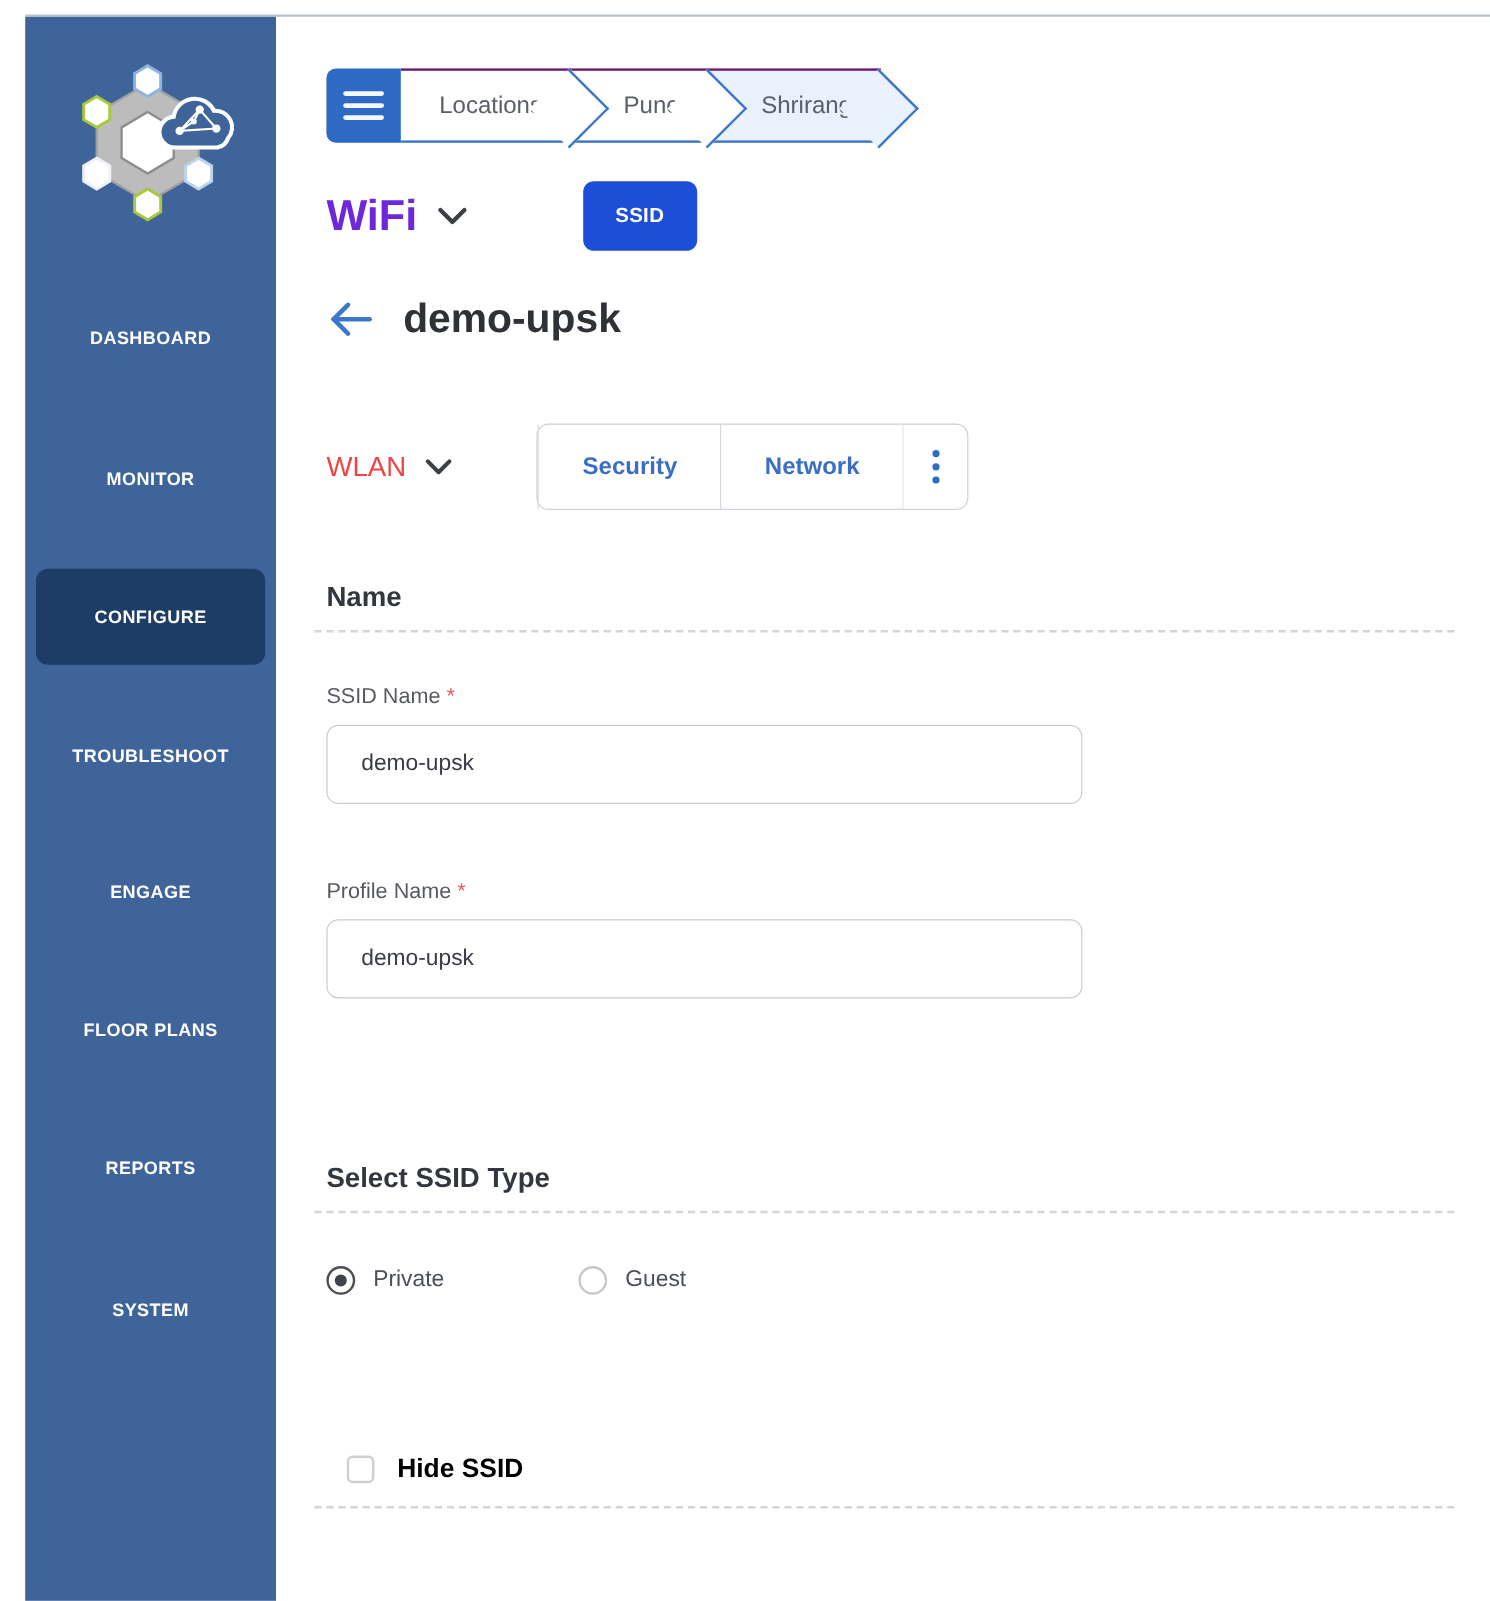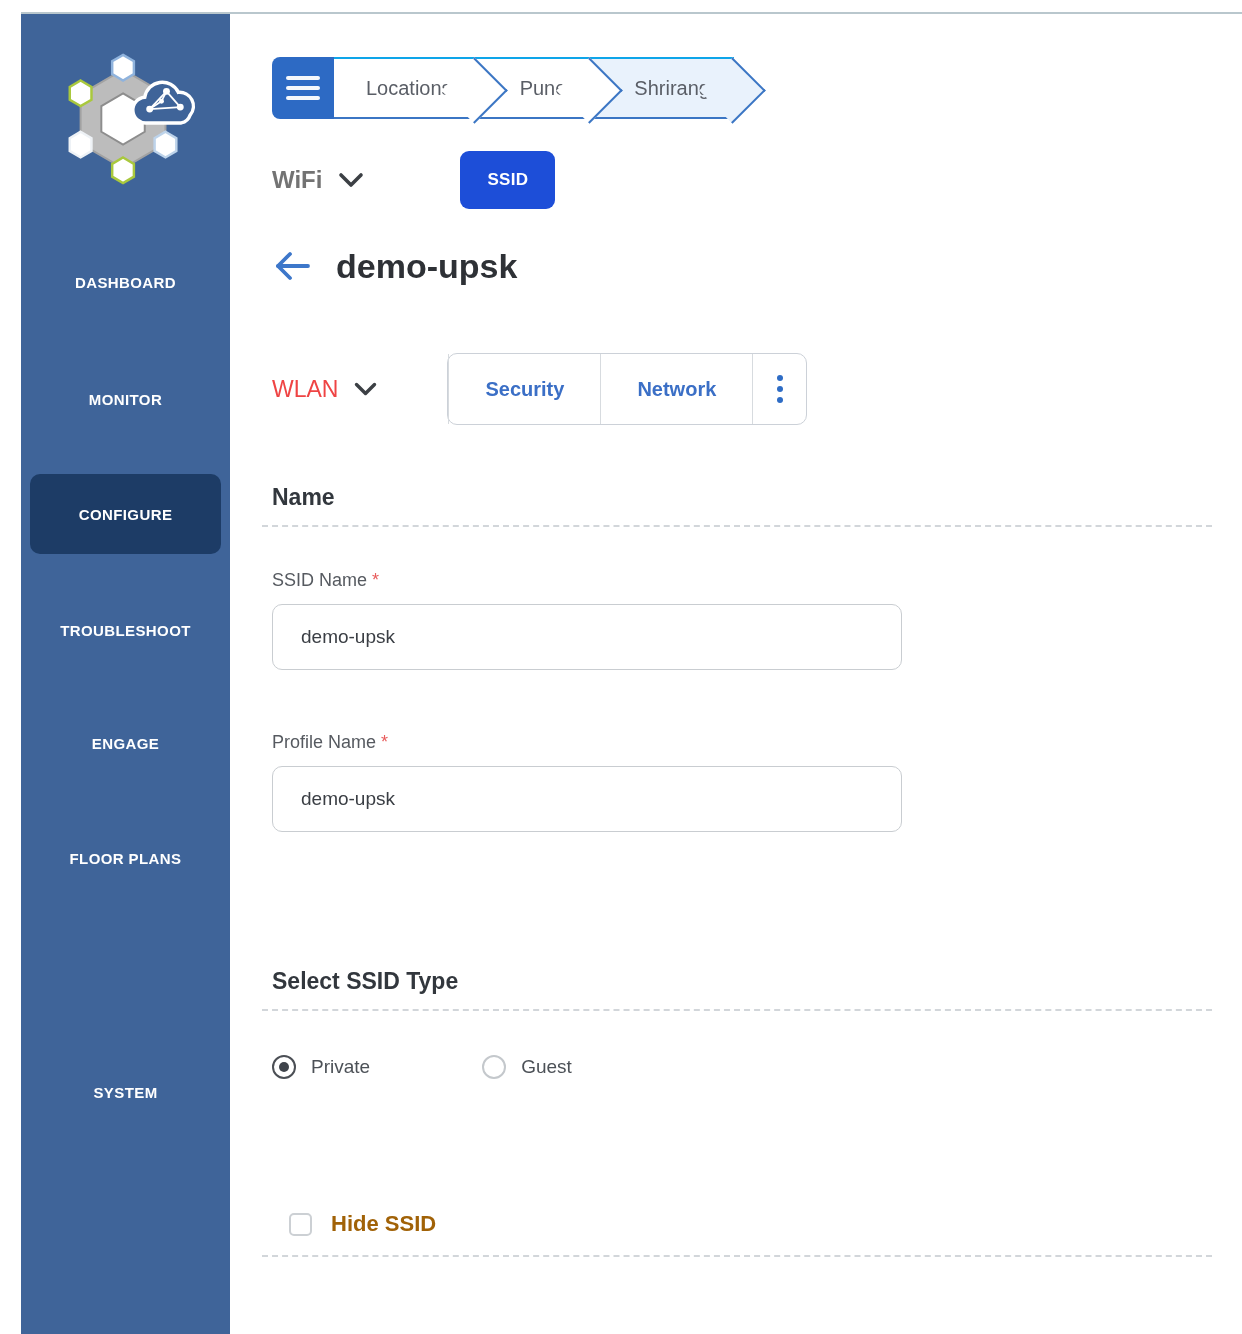--- a/index.html
+++ b/index.html
@@ -26,7 +26,7 @@
                gap:6px; z-index:6; cursor:pointer; }
   .hamburger i { display:block; width:34px; height:4px; background:#f4f7fb; border-radius:2px; }
   .crumb { position:relative; height:62px; line-height:58px; background:#ffffff;
-           border-top:2px solid #0ea5e9; border-bottom:2px solid #3b76c4;
+           border-top:2px solid #701a75; border-bottom:2px solid #3b76c4;
            color:#5a5e66; font-size:20px; padding:0 24px 0 44px; cursor:pointer; }
   .crumb.first { padding-left:32px; }
   .crumb::after { content:""; position:absolute; top:7.5px; right:-22.5px; width:45px; height:45px;

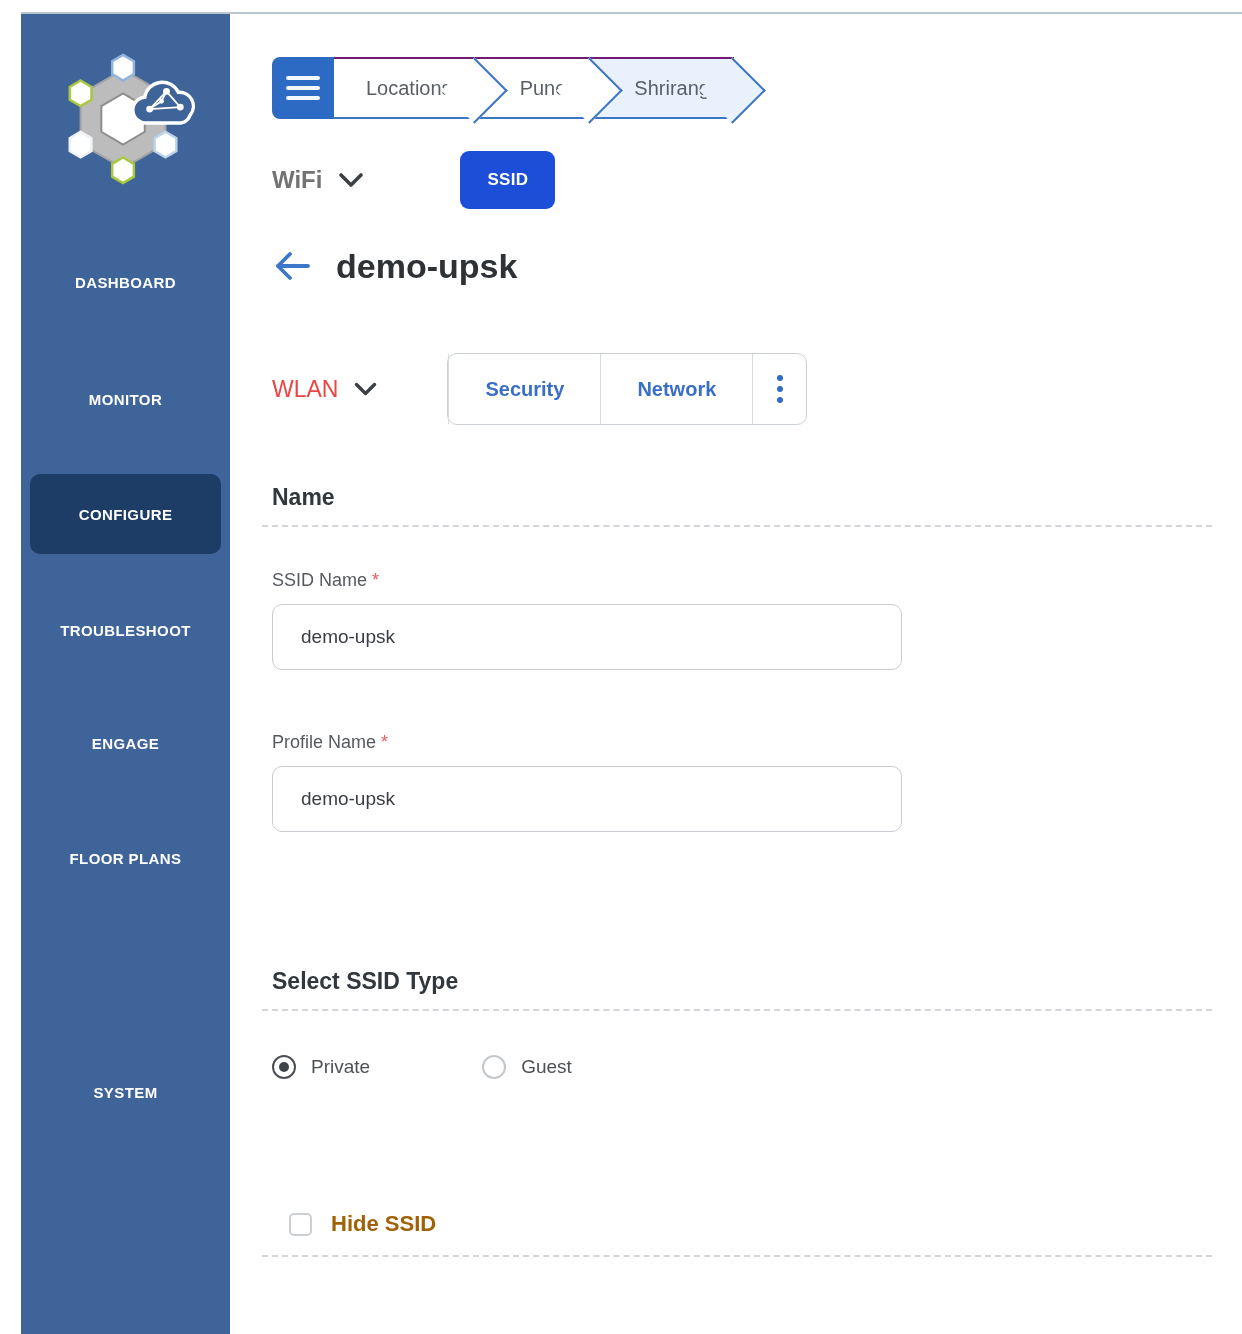--- a/index.html
+++ b/index.html
@@ -37,7 +37,7 @@
 
   
   .wifi-row { margin-top:32px; display:flex; align-items:center; height:58px; }
-  .module-label { font-size:24px; font-weight:bold; color:#737373; cursor:pointer; }
+  .module-label { font-size:36px; font-weight:bold; color:#6d28d9; cursor:pointer; }
   .chev { margin-left:16px; cursor:pointer; display:inline-flex; }
   .badge { margin-left:96px; background:#1d4ed8; color:#ffffff; font-weight:bold; font-size:17px;
            padding:0 27px; height:58px; line-height:58px; border-radius:9px; letter-spacing:.3px; }

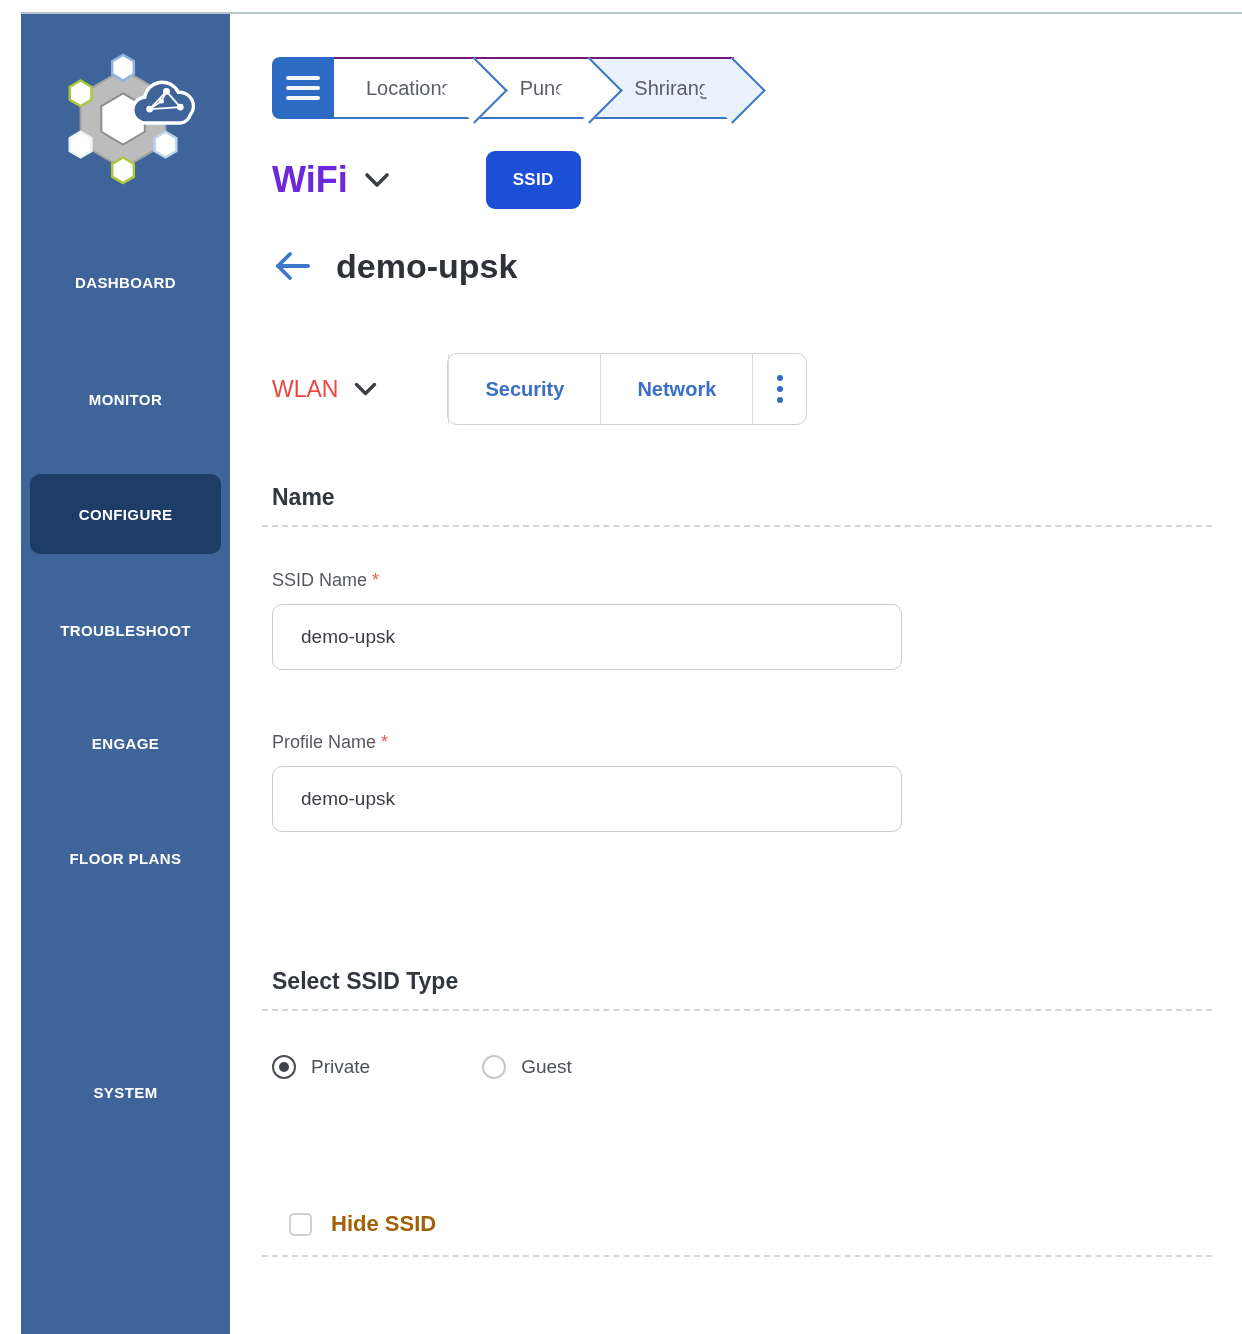--- a/index.html
+++ b/index.html
@@ -132,6 +132,7 @@
   <div class="nav-item" style="top:689px">ENGAGE</div>
   <div class="nav-item" style="top:576px">TROUBLESHOOT</div>
   <div class="nav-item" style="top:804px">FLOOR PLANS</div>
+  <div class="nav-item" style="top:919px">REPORTS</div>
   <div class="nav-item" style="top:1038px">SYSTEM</div>
 </nav>
 

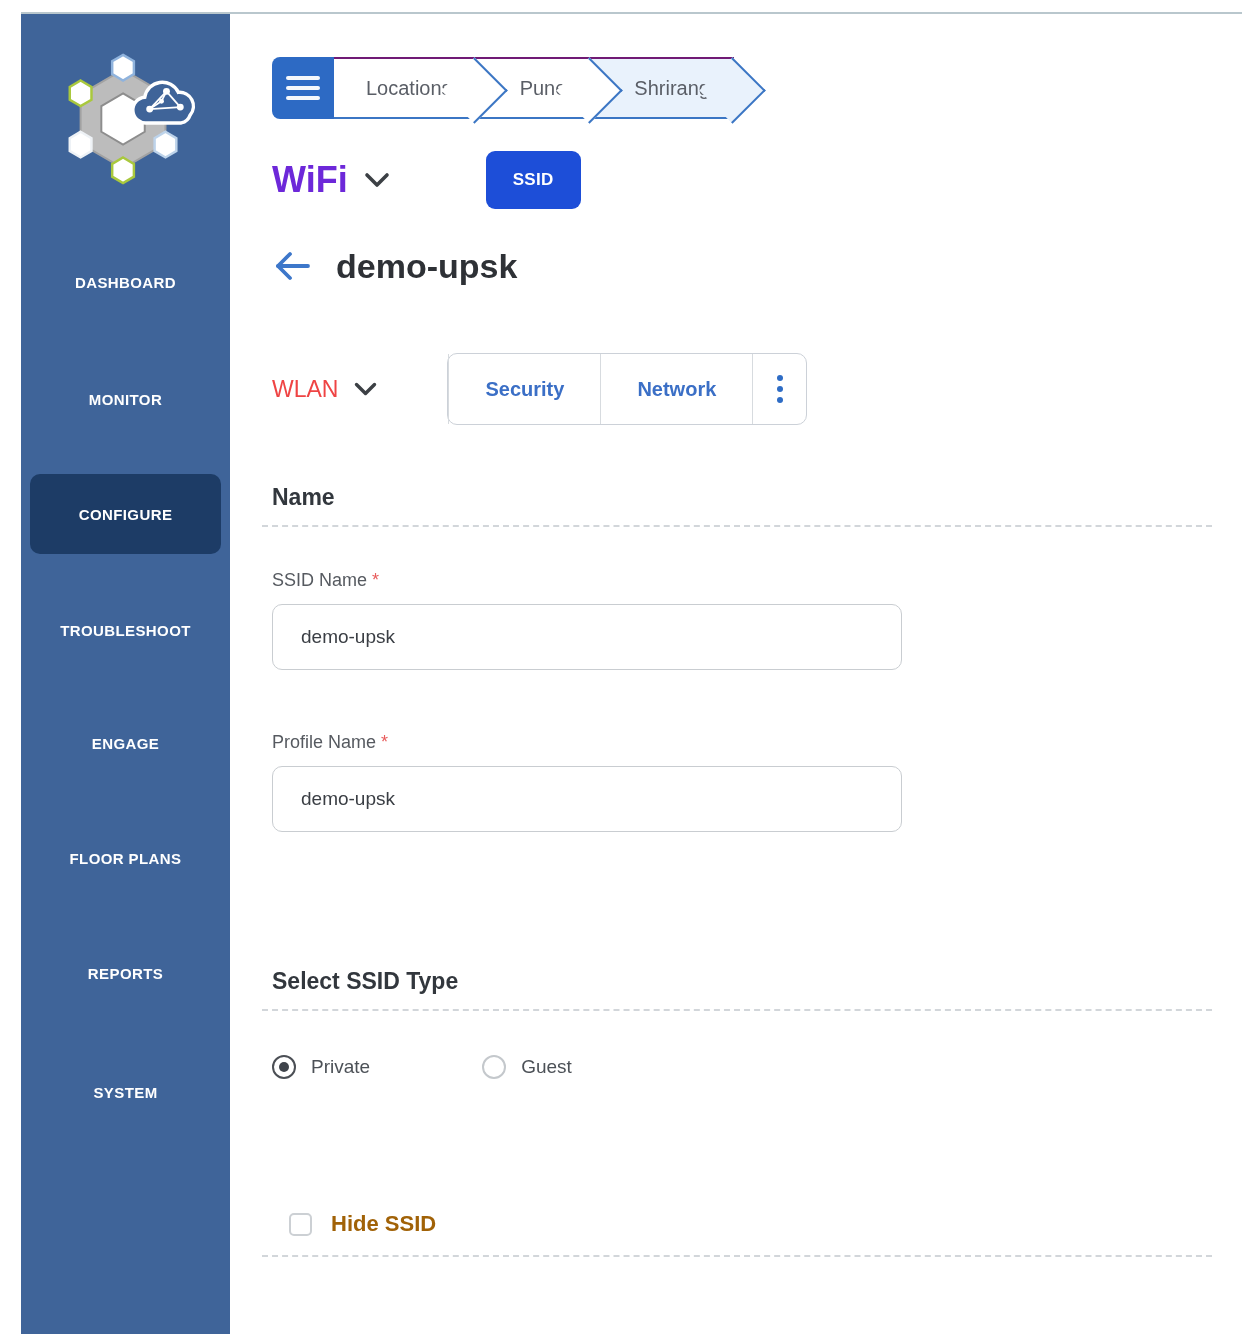--- a/index.html
+++ b/index.html
@@ -86,7 +86,7 @@
   .check-row { margin-top:132px; display:flex; align-items:center; padding-left:17px; }
   .checkbox { width:23px; height:23px; border:2px solid #ccd0d4; border-radius:5px; background:#fff;
               cursor:pointer; }
-  .check-label { margin-left:19px; font-size:22px; font-weight:bold; color:#a16207; }
+  .check-label { margin-left:19px; font-size:22px; font-weight:bold; color:#000000; }
 
   svg { display:block; }
 </style>

